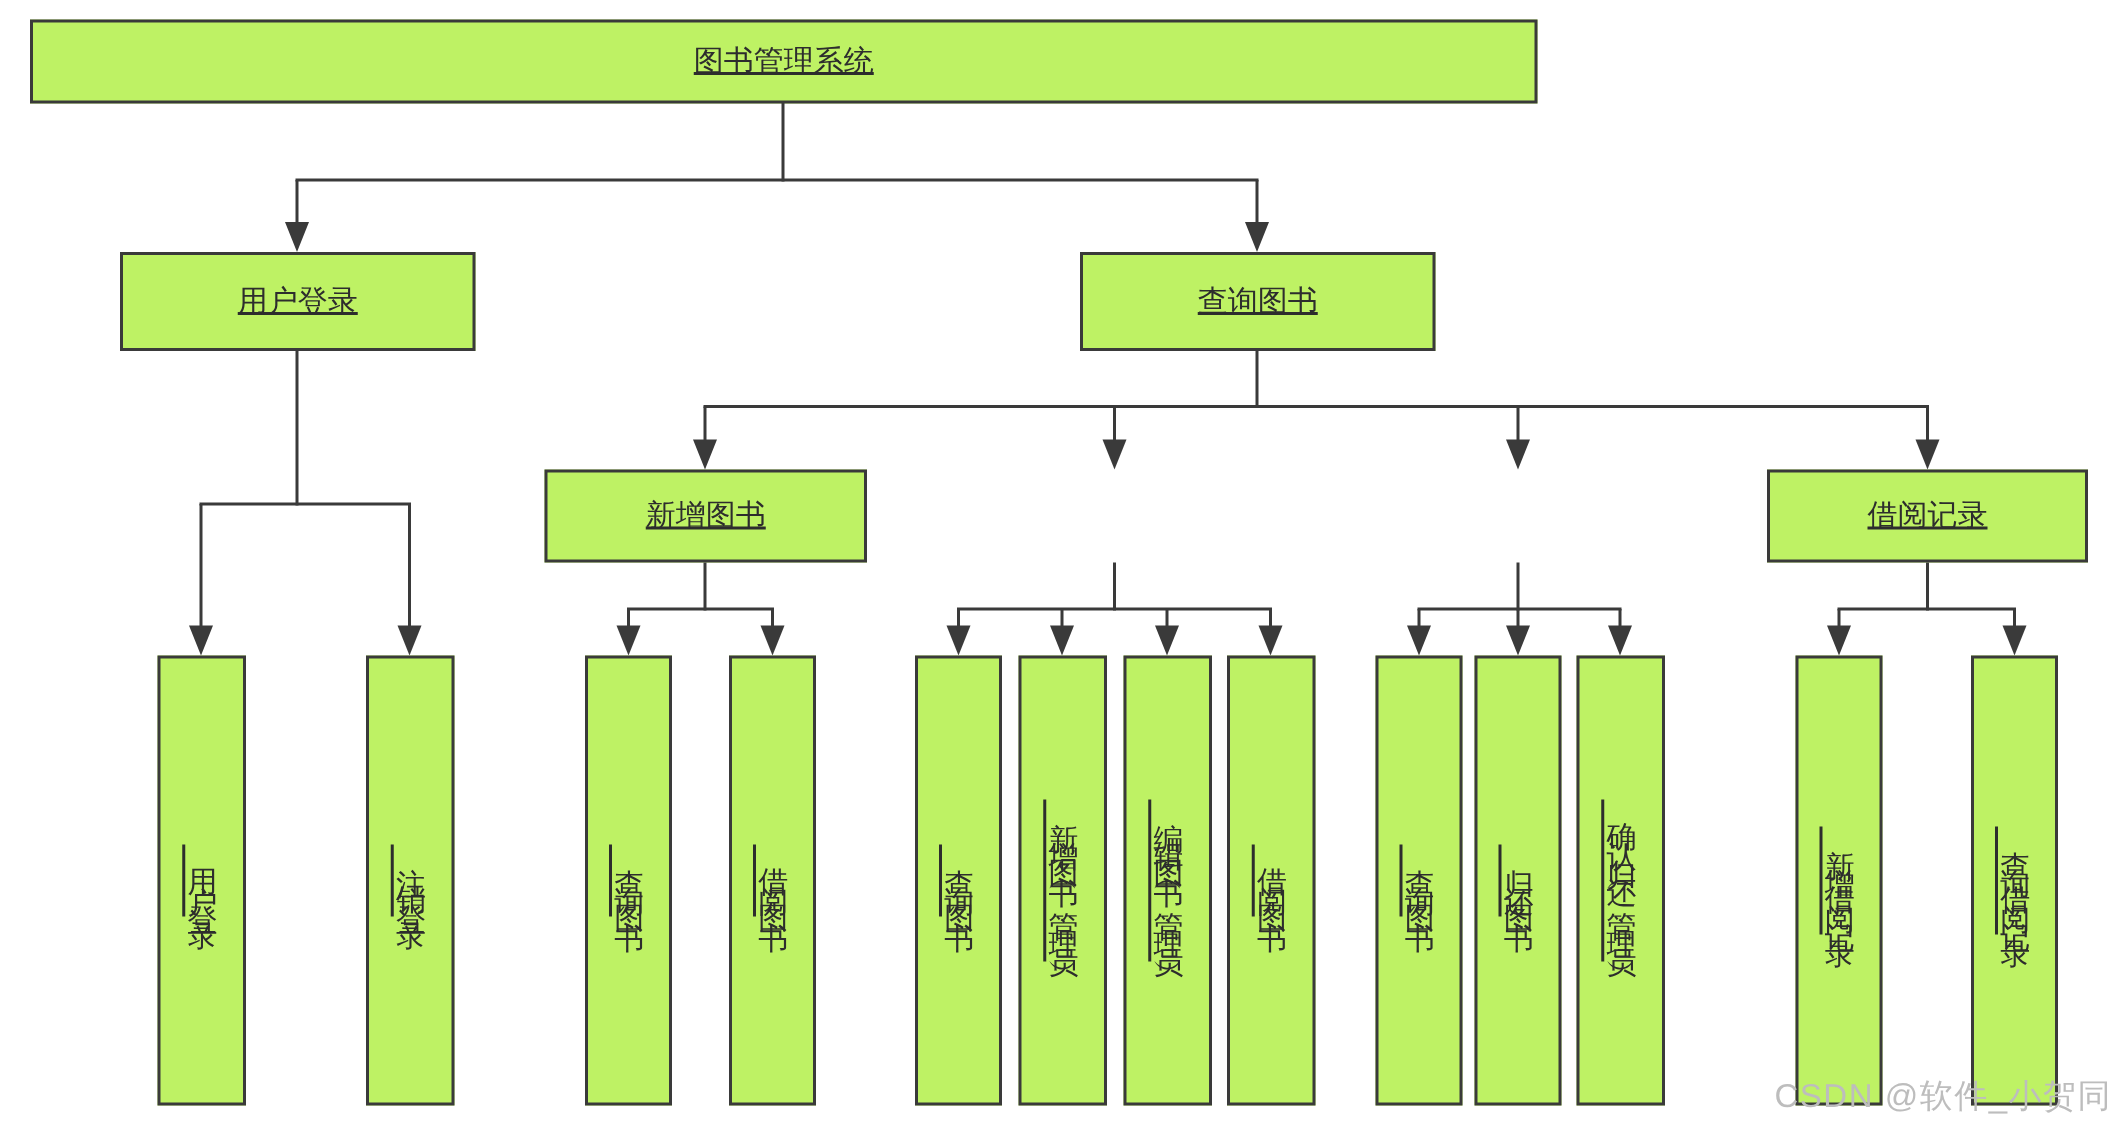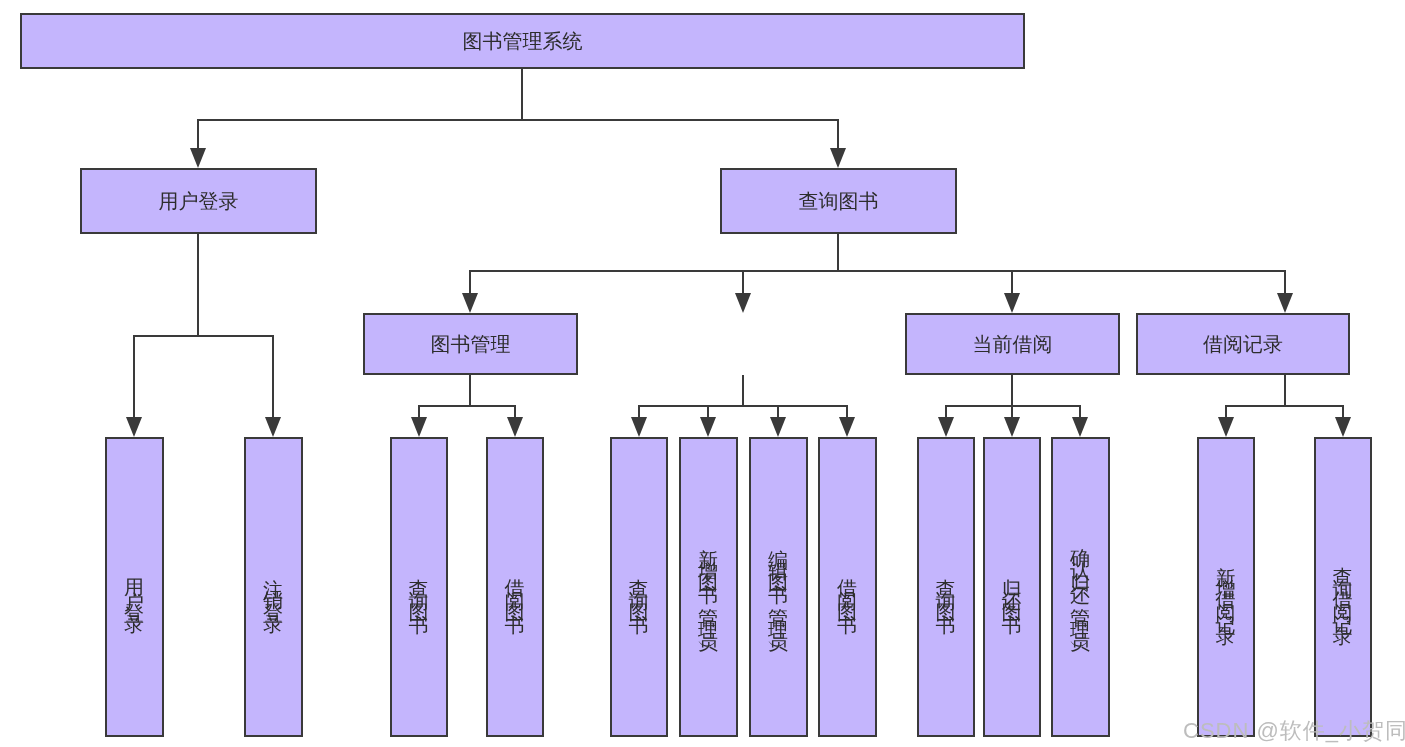--- a/index.html
+++ b/index.html
@@ -8,9 +8,9 @@
     font-family:"Liberation Sans",sans-serif;color:#2d2d2d;
   }
   .box{
-    position:absolute;box-sizing:border-box;border:2px solid #3a3a3a;background:#c4b5fd;
+    position:absolute;box-sizing:border-box;border:2px solid #3a3a3a;background:#bef264;
     display:flex;align-items:center;justify-content:center;
-    font-size:20px;line-height:1;color:#2d2d2d;white-space:nowrap;
+    font-size:20px;line-height:1;color:#2d2d2d;white-space:nowrap;text-decoration:underline;
   }
   .vbox{
     writing-mode:vertical-rl;text-orientation:mixed;letter-spacing:12px;white-space:normal;

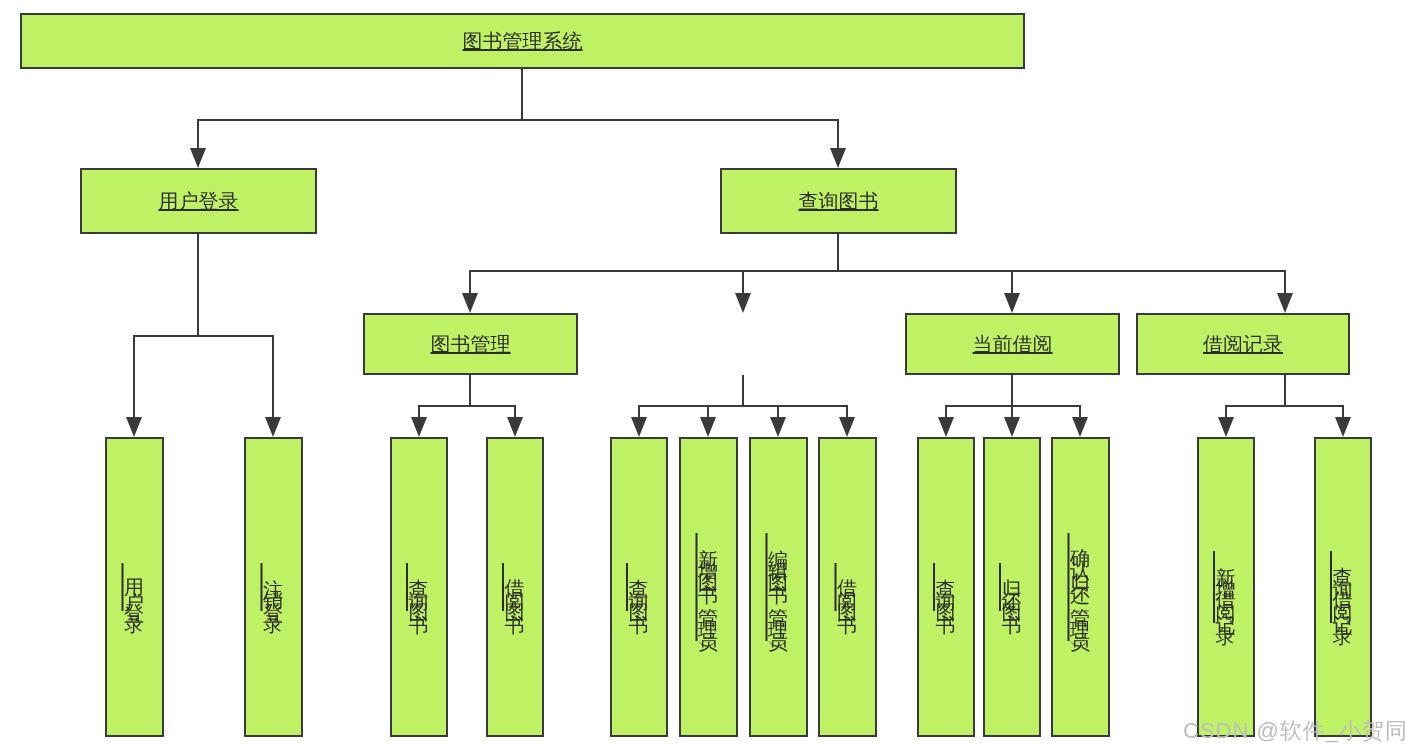--- a/index.html
+++ b/index.html
@@ -37,7 +37,7 @@
   <div class="box" style="left:80px;top:168px;width:237px;height:66px">用户登录</div>
   <div class="box" style="left:720px;top:168px;width:237px;height:66px">查询图书</div>
 
-  <div class="box" style="left:363px;top:313px;width:215px;height:62px">图书管理</div>
+  <div class="box" style="left:363px;top:313px;width:215px;height:62px">新增图书</div>
   <div class="box" style="left:905px;top:313px;width:215px;height:62px">当前借阅</div>
   <div class="box" style="left:1136px;top:313px;width:214px;height:62px">借阅记录</div>
 

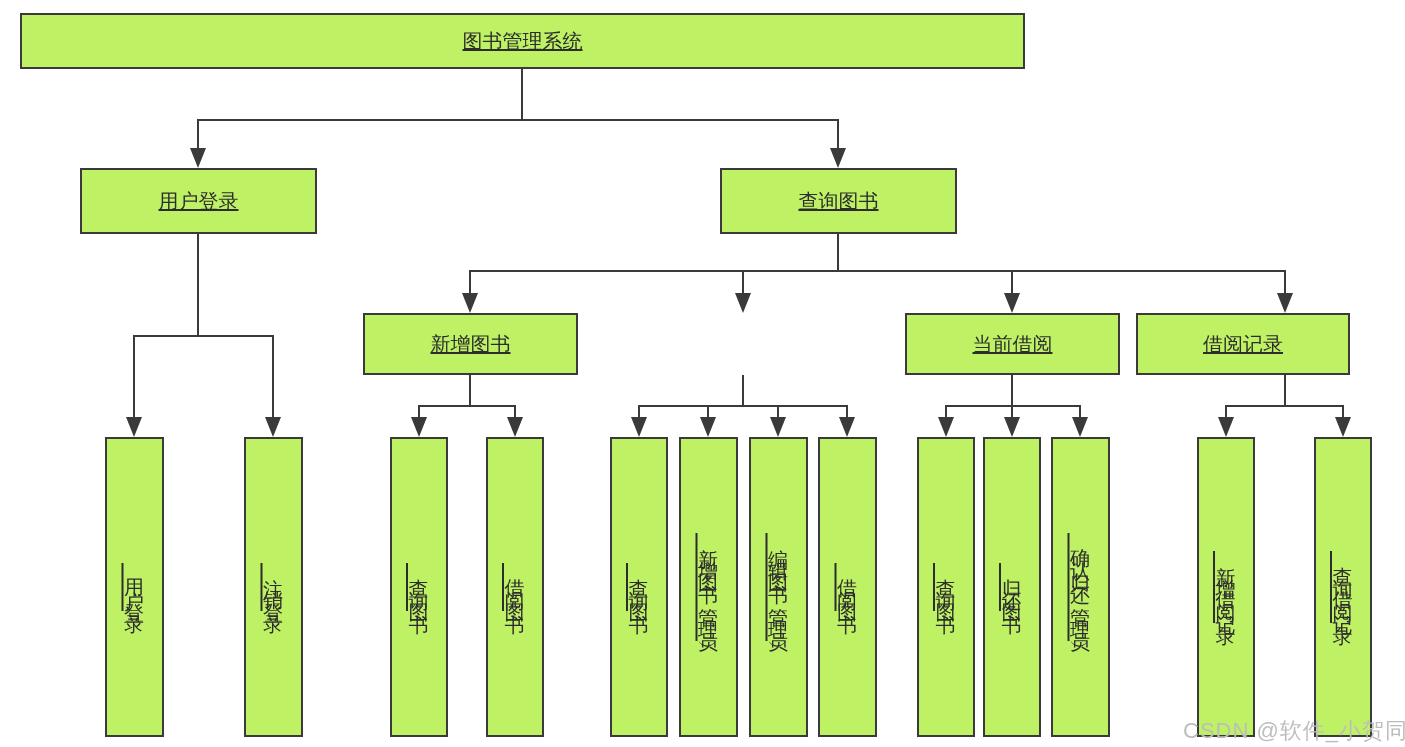--- a/index.html
+++ b/index.html
@@ -38,7 +38,6 @@
   <div class="box" style="left:720px;top:168px;width:237px;height:66px">查询图书</div>
 
   <div class="box" style="left:363px;top:313px;width:215px;height:62px">新增图书</div>
-  <div class="box" style="left:905px;top:313px;width:215px;height:62px">当前借阅</div>
   <div class="box" style="left:1136px;top:313px;width:214px;height:62px">借阅记录</div>
 
   <div class="box vbox" style="left:105px;top:437px;width:59px;height:300px">用户登录</div>

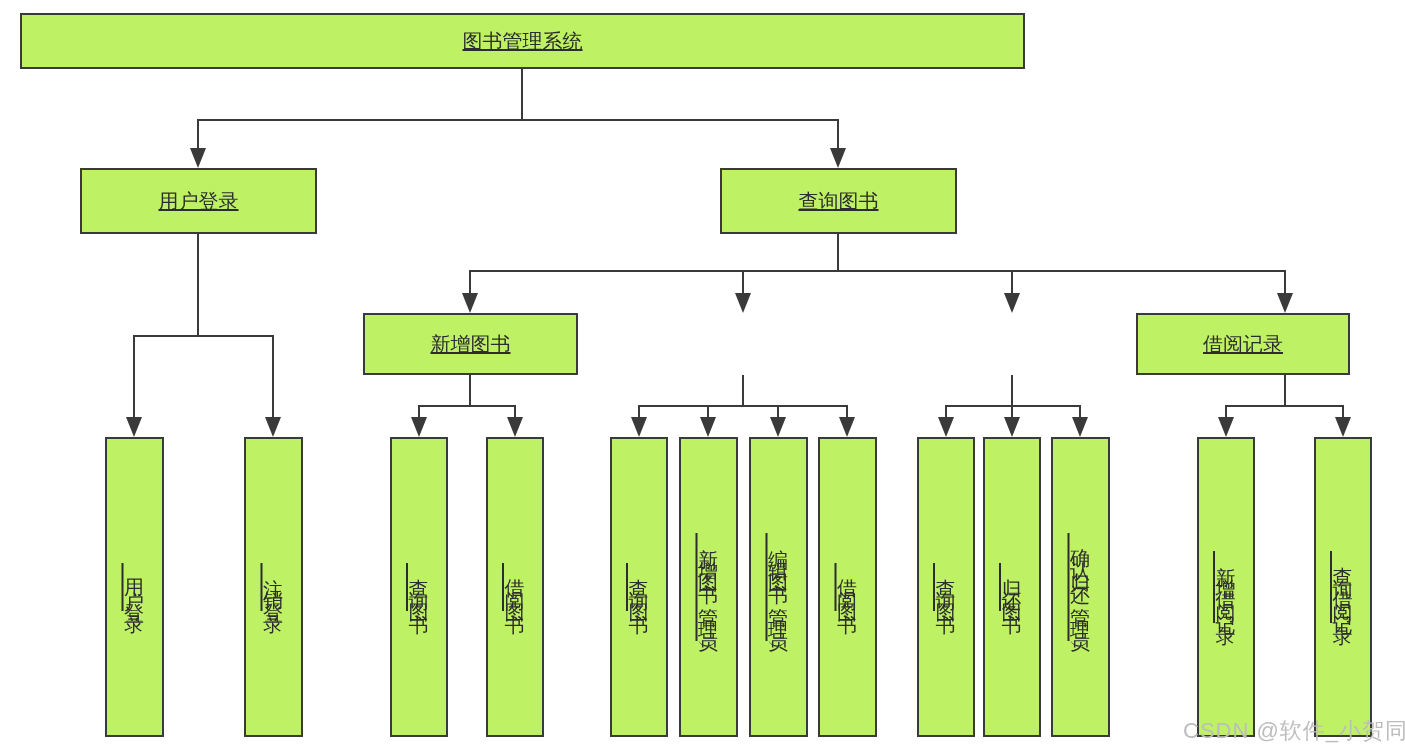--- a/index.html
+++ b/index.html
@@ -38,7 +38,7 @@
   <div class="box" style="left:720px;top:168px;width:237px;height:66px">查询图书</div>
 
   <div class="box" style="left:363px;top:313px;width:215px;height:62px">新增图书</div>
-  <div class="box" style="left:1136px;top:313px;width:214px;height:62px">借阅记录</div>
+  <div class="box" style="left:1178px;top:313px;width:214px;height:62px">借阅记录</div>
 
   <div class="box vbox" style="left:105px;top:437px;width:59px;height:300px">用户登录</div>
   <div class="box vbox" style="left:244px;top:437px;width:59px;height:300px">注销登录</div>

